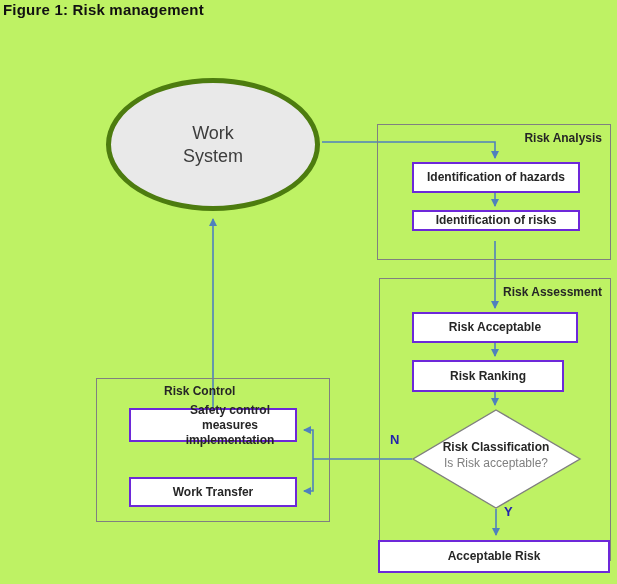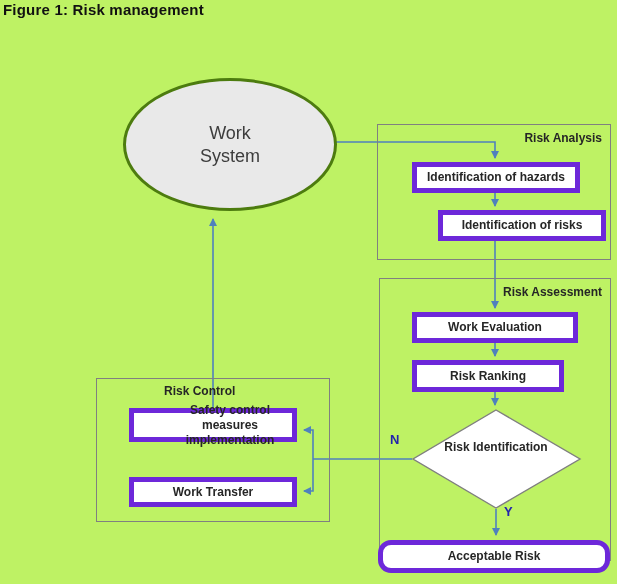--- a/index.html
+++ b/index.html
@@ -34,12 +34,12 @@
   }
   .ellipse {
     position: absolute;
-    left: 123px;
+    left: 106px;
     top: 78px;
     width: 214px;
     height: 133px;
     background: #e9e9e9;
-    border: 3px solid #4d7c0f;
+    border: 5px solid #4d7c0f;
     border-radius: 50%;
     display: flex;
     align-items: center;

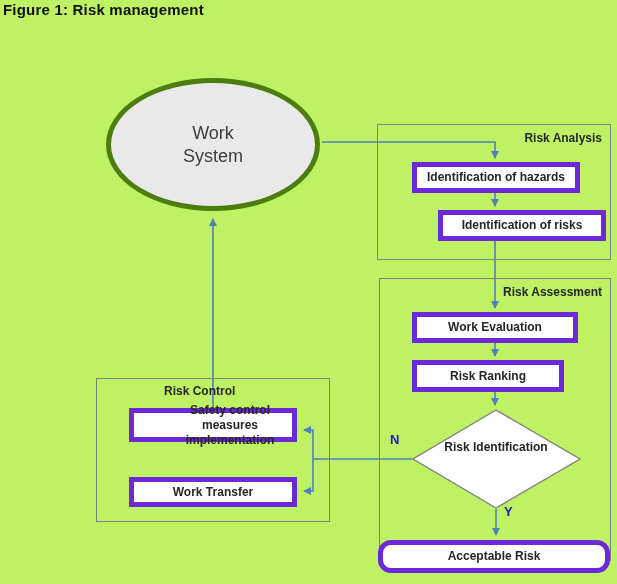--- a/index.html
+++ b/index.html
@@ -74,7 +74,7 @@
   .node-box {
     position: absolute;
     background: #ffffff;
-    border: 5px solid #6d28d9;
+    border: 2px solid #6d28d9;
     box-sizing: border-box;
     display: flex;
     align-items: center;

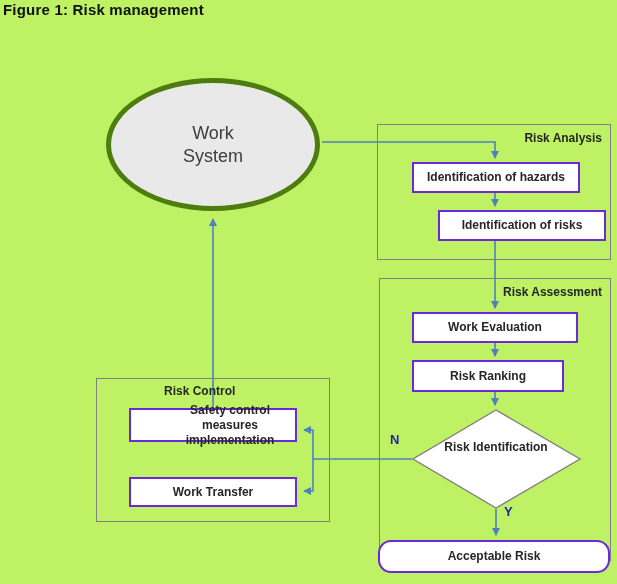--- a/index.html
+++ b/index.html
@@ -87,7 +87,7 @@
     padding: 1px 6px;
   }
   .box-hazards    { left: 412px; top: 162px; width: 168px; height: 31px; }
-  .box-risks      { left: 412px; top: 210px; width: 168px; height: 31px; margin-left: 26px; }
+  .box-risks      { left: 412px; top: 210px; width: 168px; height: 21px; }
   .box-evaluation { left: 412px; top: 312px; width: 166px; height: 31px; }
   .box-ranking    { left: 412px; top: 360px; width: 152px; height: 32px; }
   .box-safety     { left: 129px; top: 408px; width: 168px; height: 34px; padding-left: 40px; }

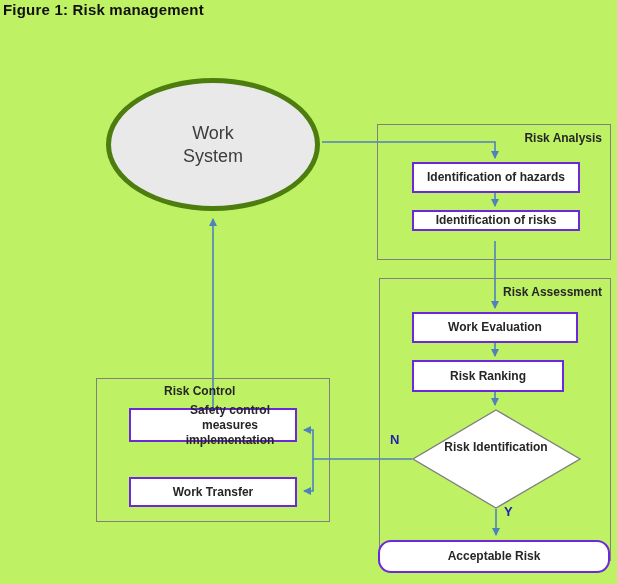--- a/index.html
+++ b/index.html
@@ -177,7 +177,7 @@
     <span class="group-label right">Risk Assessment</span>
   </div>
   <div class="node-box box-evaluation">
-    <span>Work Evaluation</span>
+    <span>Risk Acceptable</span>
   </div>
   <div class="node-box box-ranking">
     <span>Risk Ranking</span>

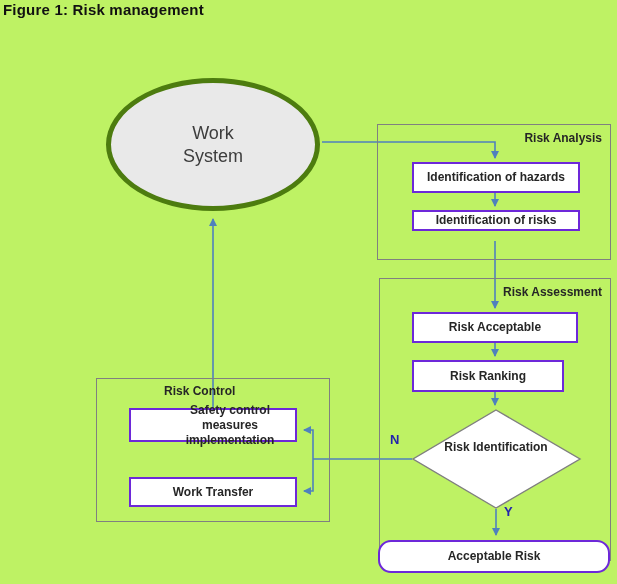--- a/index.html
+++ b/index.html
@@ -184,7 +184,7 @@
   </div>
 
   <div class="diamond-text">
-    <span class="diamond-line1">Risk Identification</span>
+    <span class="diamond-line1">Risk Classification</span>
   </div>
   <div class="branch-label label-no">N</div>
   <div class="branch-label label-yes">Y</div>

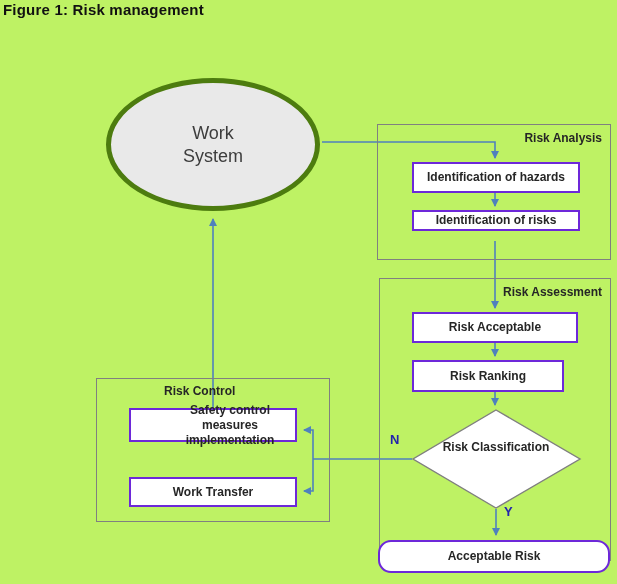--- a/index.html
+++ b/index.html
@@ -185,6 +185,7 @@
 
   <div class="diamond-text">
     <span class="diamond-line1">Risk Classification</span>
+    <span class="diamond-line2">Is Risk acceptable?</span>
   </div>
   <div class="branch-label label-no">N</div>
   <div class="branch-label label-yes">Y</div>

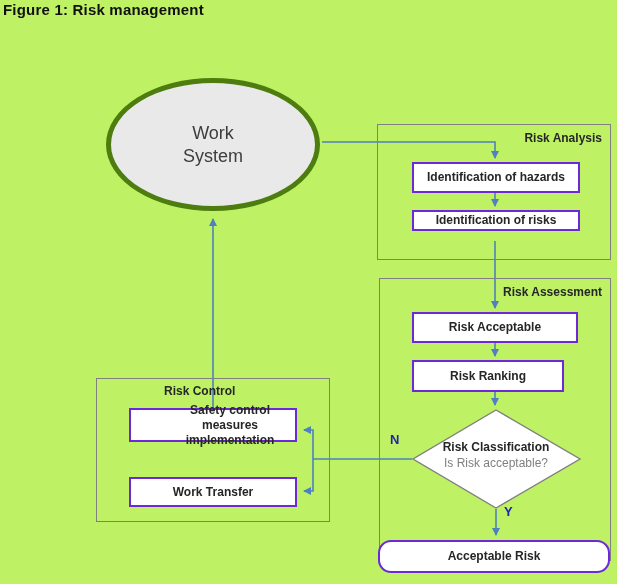--- a/index.html
+++ b/index.html
@@ -92,7 +92,7 @@
   .box-ranking    { left: 412px; top: 360px; width: 152px; height: 32px; }
   .box-safety     { left: 129px; top: 408px; width: 168px; height: 34px; padding-left: 40px; }
   .box-transfer   { left: 129px; top: 477px; width: 168px; height: 30px; }
-  .box-acceptable { left: 378px; top: 540px; width: 232px; height: 33px; border-radius: 13px; }
+  .box-acceptable { left: 378px; top: 540px; width: 232px; height: 33px; }
   .diamond-text {
     position: absolute;
     left: 416px;

